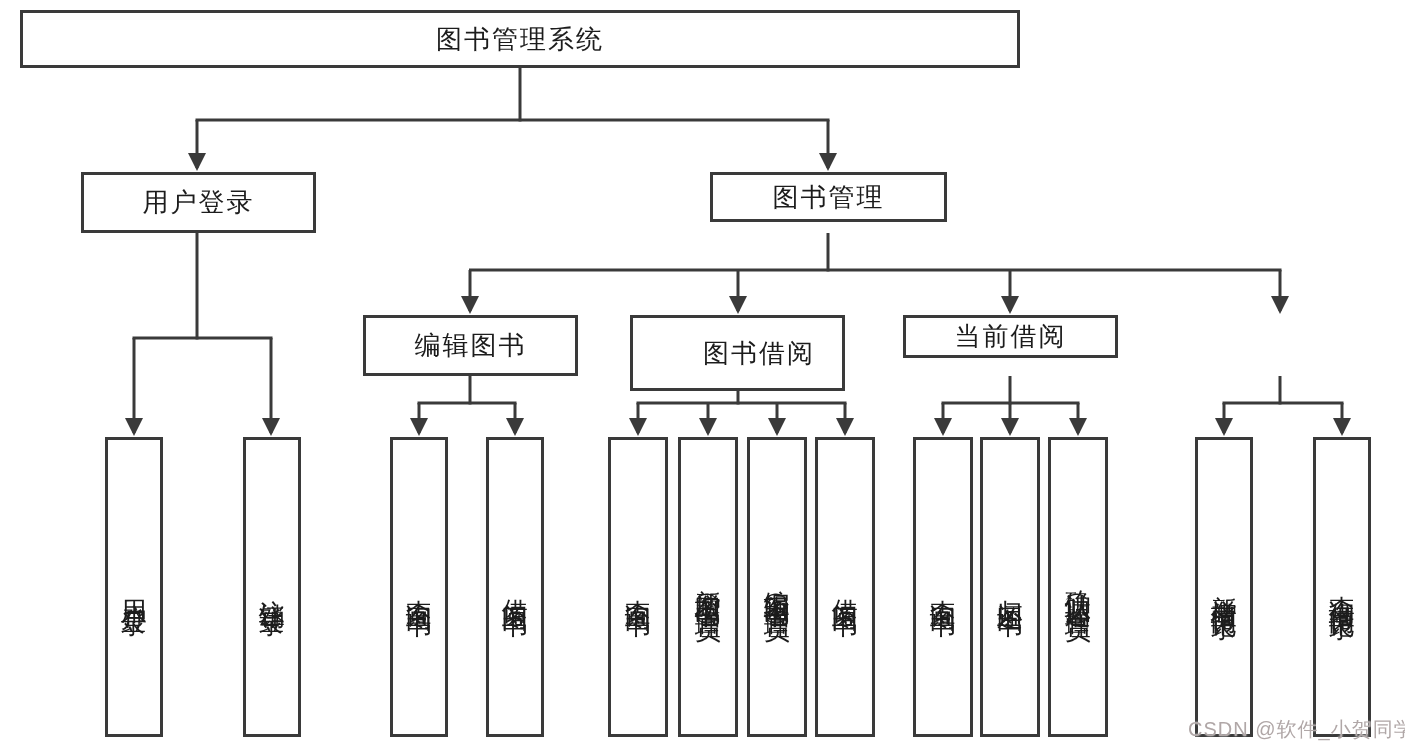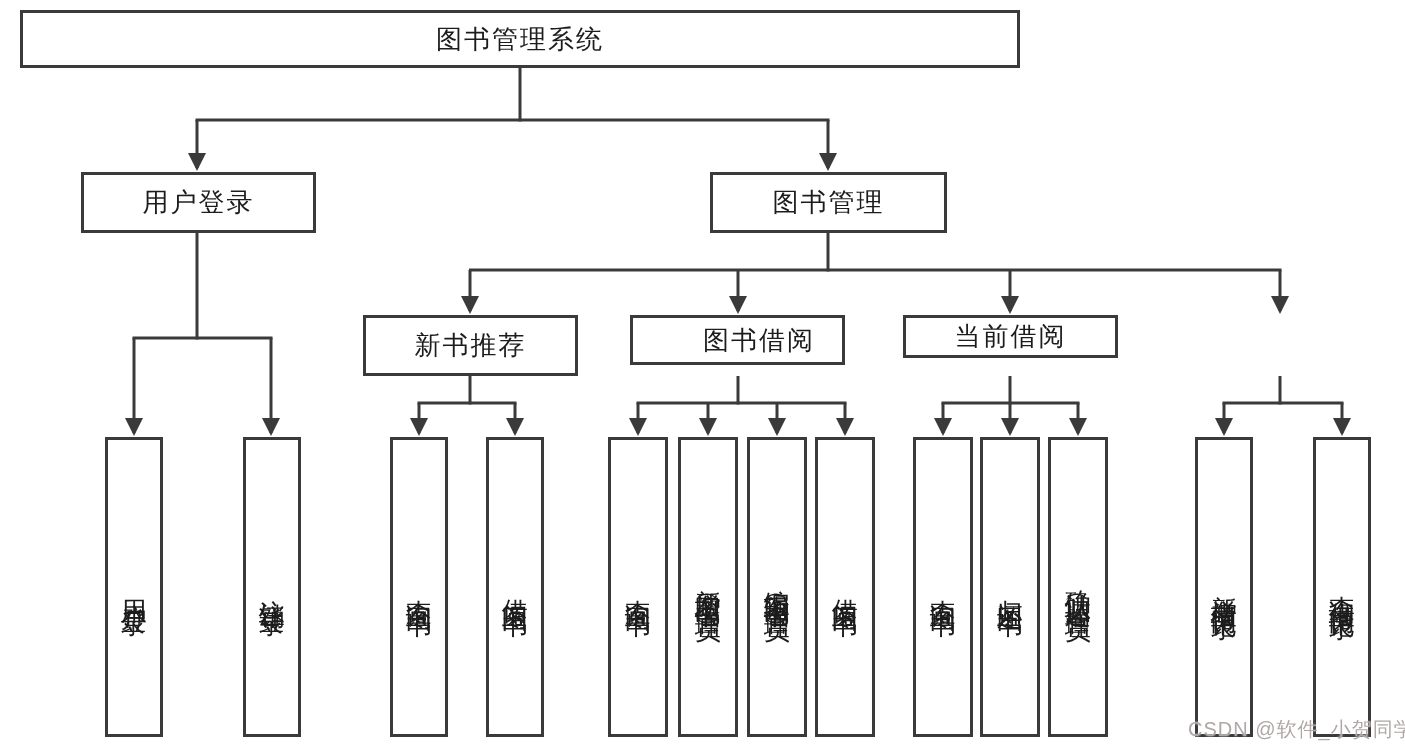--- a/index.html
+++ b/index.html
@@ -107,7 +107,7 @@
   <div class="node hbox" style="left:81px; top:172px; width:235px; height:61px;">
     <span>用户登录</span>
   </div>
-  <div class="node hbox" style="left:710px; top:172px; width:237px; height:61px;">
+  <div class="node hbox" style="left:710px; top:172px; width:237px; height:50px;">
     <span>图书管理</span>
   </div>
 

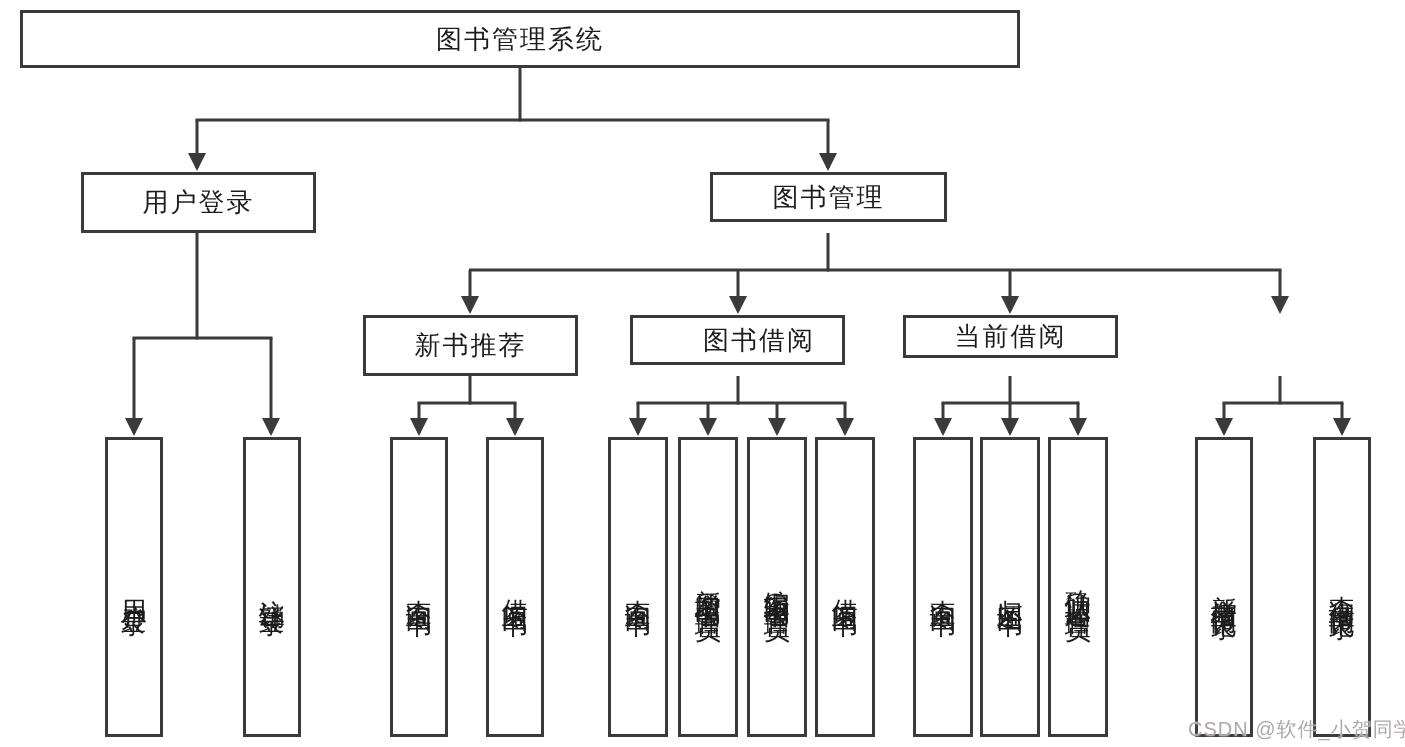--- a/index.html
+++ b/index.html
@@ -112,7 +112,7 @@
   </div>
 
   <div class="node hbox" style="left:363px; top:315px; width:215px; height:61px;">
-    <span>新书推荐</span>
+    <span>编辑图书</span>
   </div>
   <div class="node hbox" style="left:630px; top:315px; width:215px; height:50px;padding-left:43px;">
     <span>图书借阅</span>

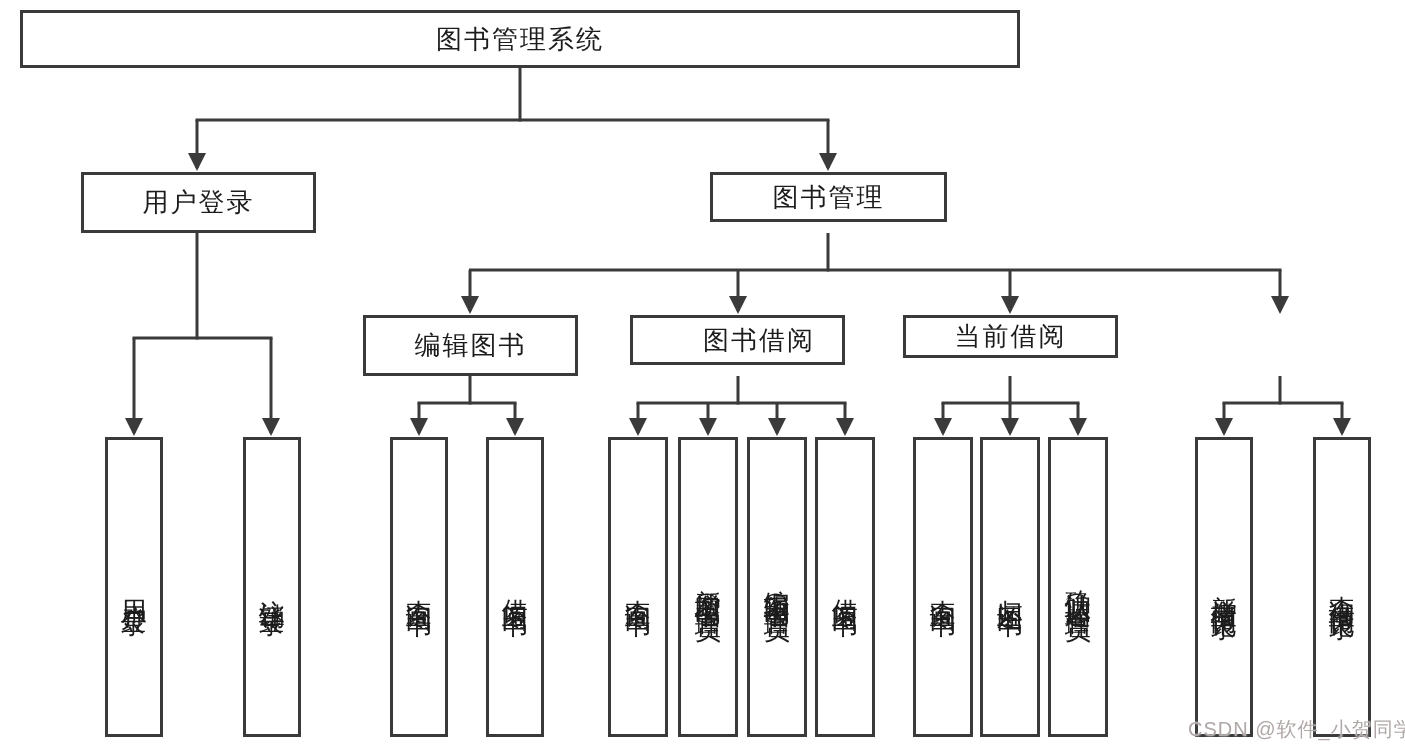--- a/index.html
+++ b/index.html
@@ -114,7 +114,7 @@
   <div class="node hbox" style="left:363px; top:315px; width:215px; height:61px;">
     <span>编辑图书</span>
   </div>
-  <div class="node hbox" style="left:630px; top:315px; width:215px; height:50px;padding-left:43px;">
+  <div class="node hbox" style="left:630px; top:315px; width:215px; height:76px;padding-left:43px;">
     <span>图书借阅</span>
   </div>
   <div class="node hbox" style="left:903px; top:315px; width:215px; height:43px;">

